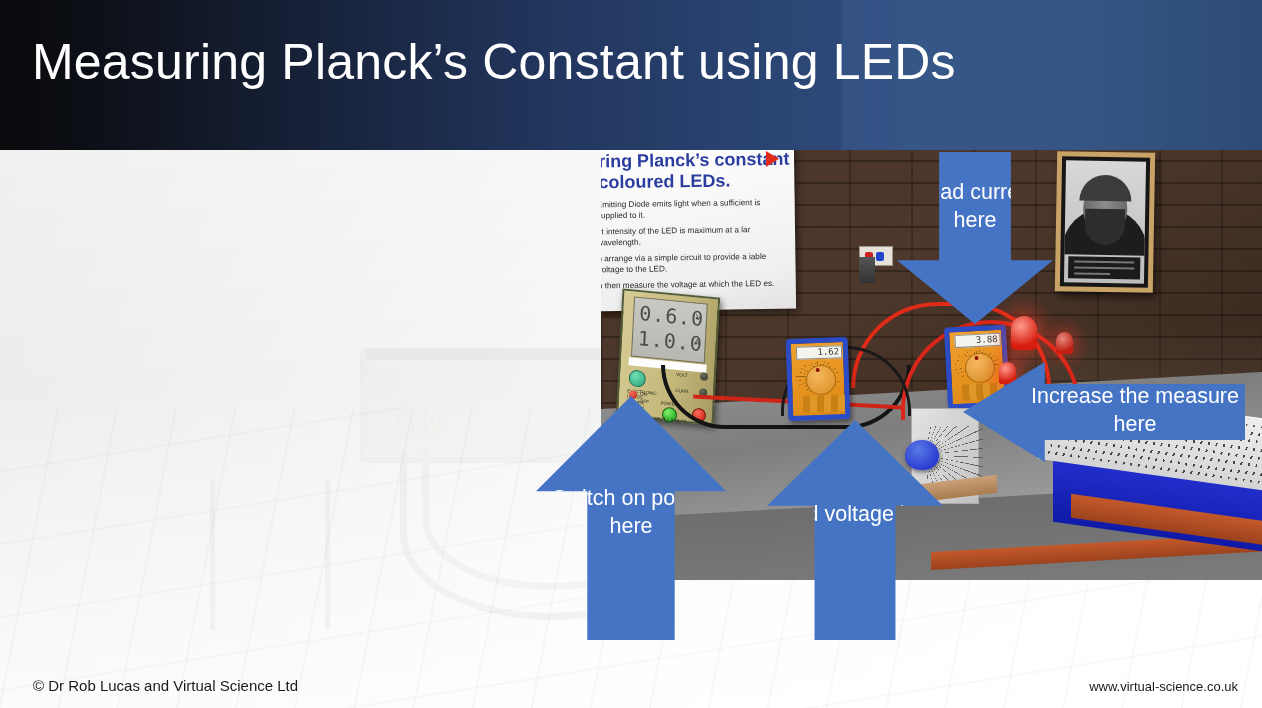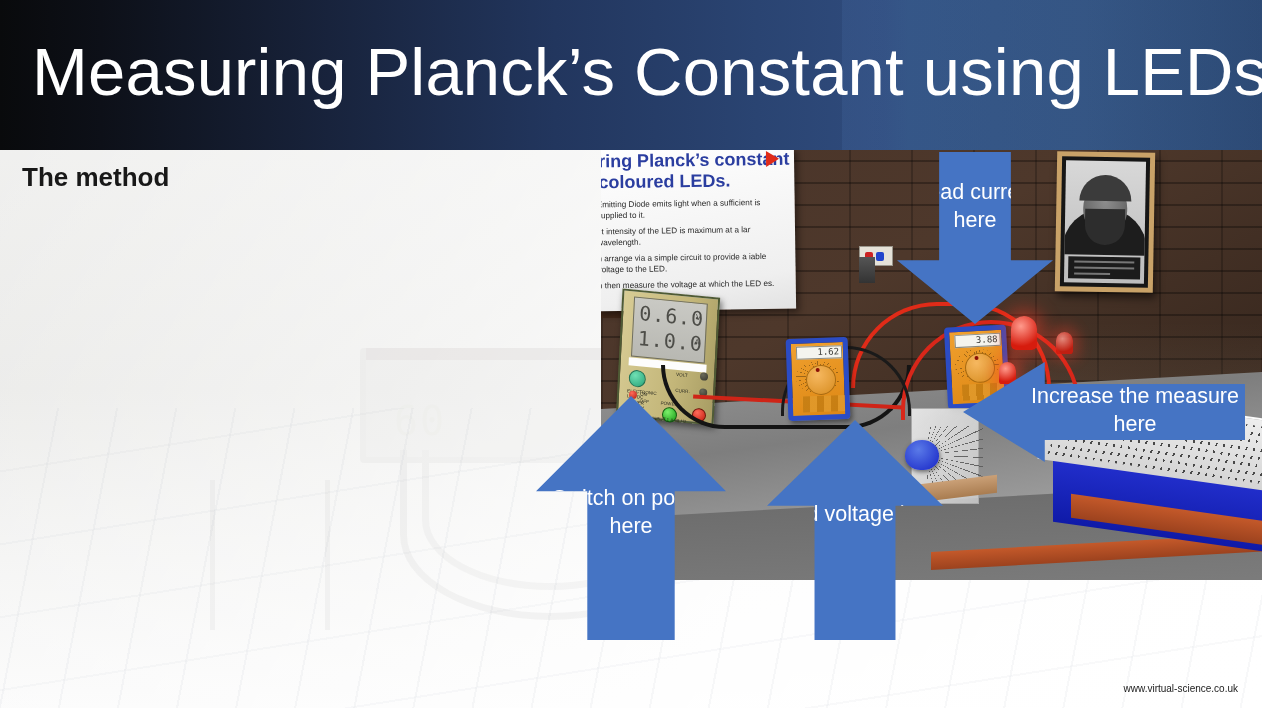--- a/index.html
+++ b/index.html
@@ -86,9 +86,8 @@
   .title-text {
     position: absolute;
     left: 0; right: 0; top: 33px;
-    text-align: center;
     color: #ffffff;
-    font-size: 67px;
+    font-size: 50px;
     font-weight: 400;
     letter-spacing: 0.2px;
     font-family: "Liberation Sans", sans-serif;

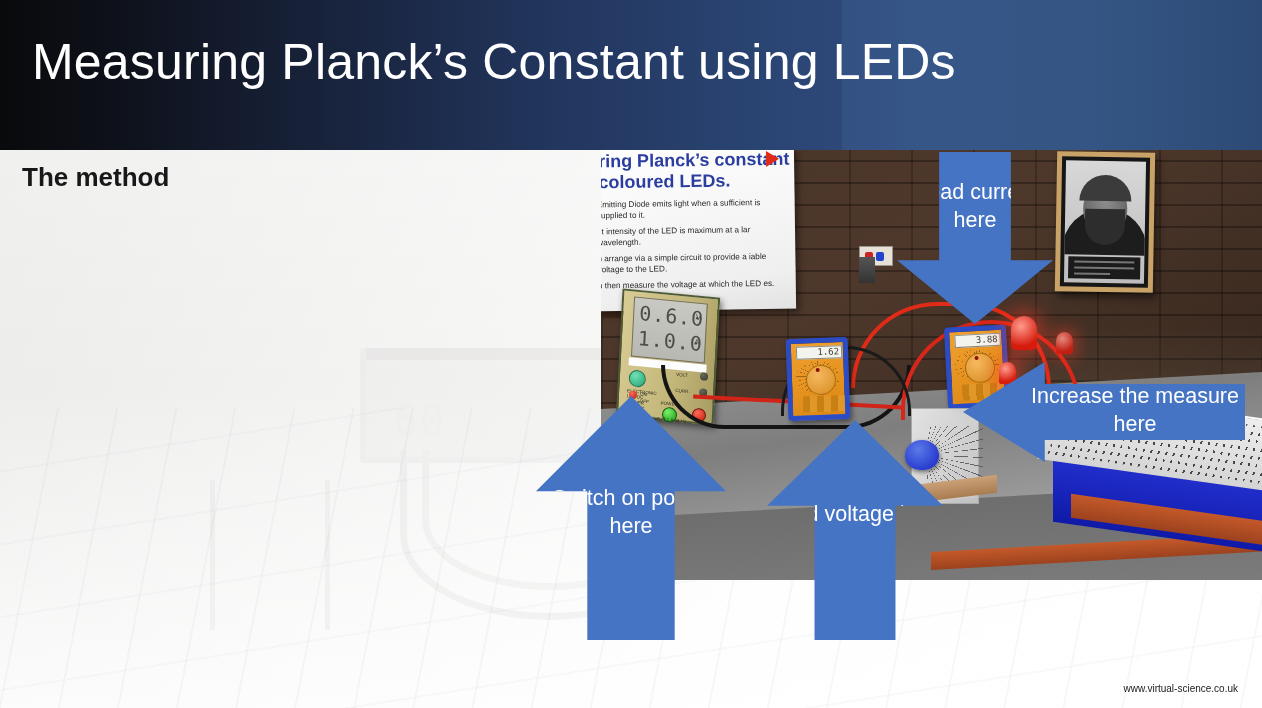--- a/index.html
+++ b/index.html
@@ -499,7 +499,6 @@
   </div>
 
   <div class="body-col">
-    <div class="heading">The method</div>
   </div>
 
   <div class="arrow arrow-up" id="a-switch">

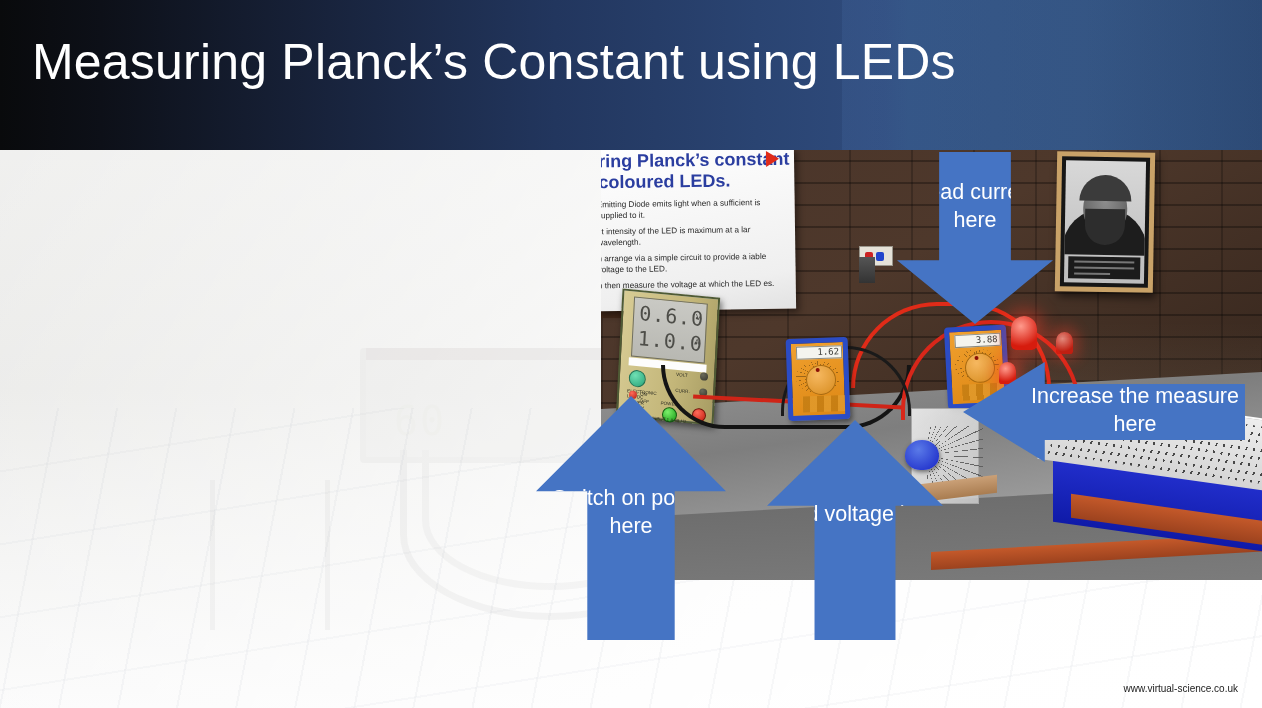--- a/index.html
+++ b/index.html
@@ -514,6 +514,7 @@
     <div class="lbl">Increase the measure here</div>
   </div>
 
+  <div class="foot-left">© Dr Rob Lucas and Virtual Science Ltd</div>
   <div class="foot-right">www.virtual-science.co.uk</div>
 
 </div>

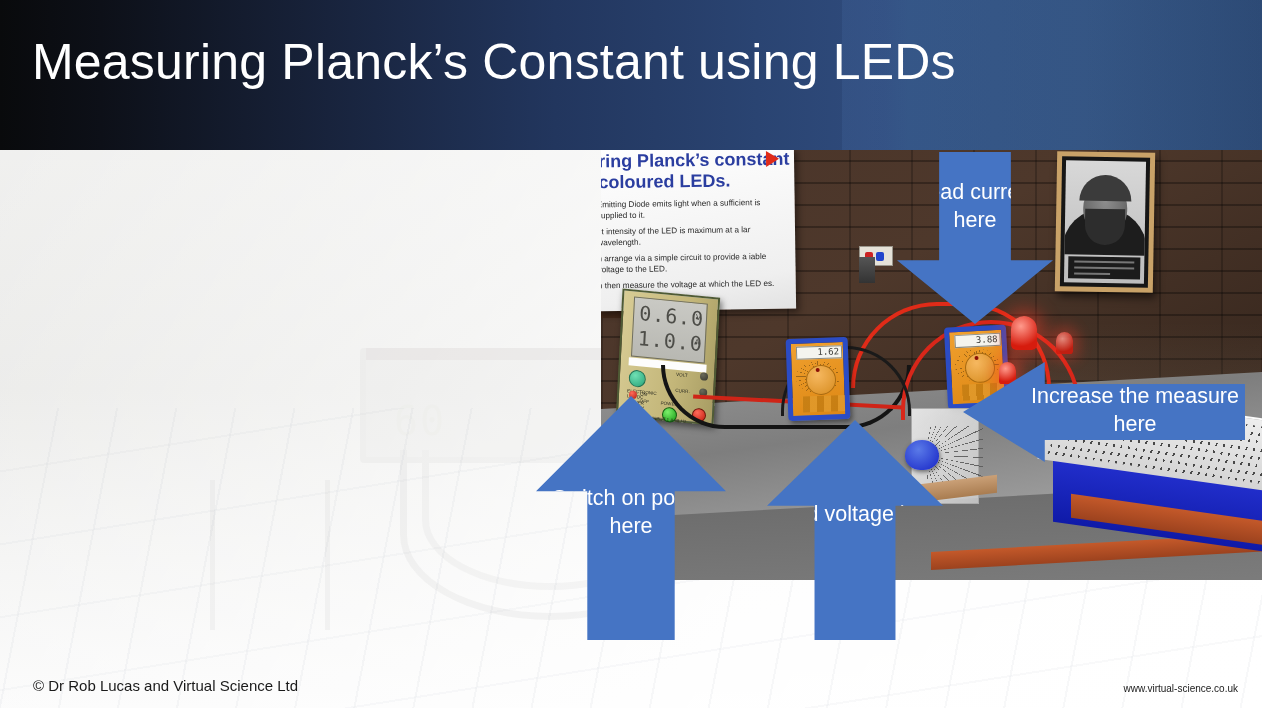--- a/index.html
+++ b/index.html
@@ -356,7 +356,7 @@
   }
   .foot-right {
     position: absolute; right: 24px; bottom: 14px;
-    font-size: 10px; color: #1a1a1a;
+    font-size: 13px; color: #1a1a1a;
   }
 </style>
 </head>

